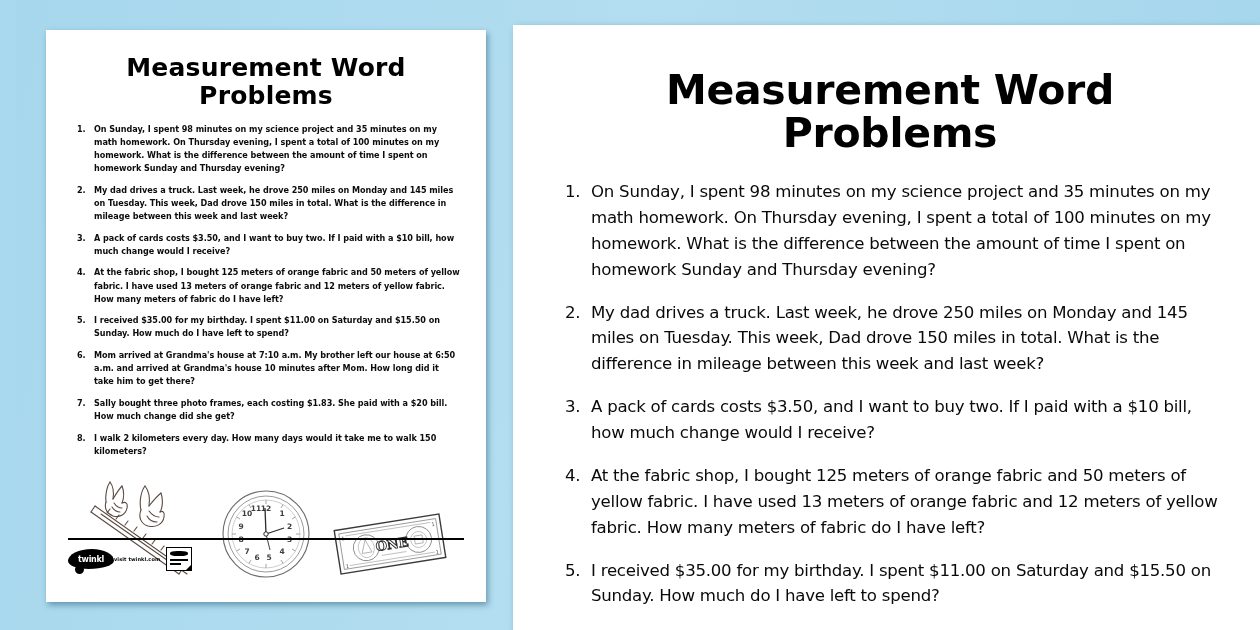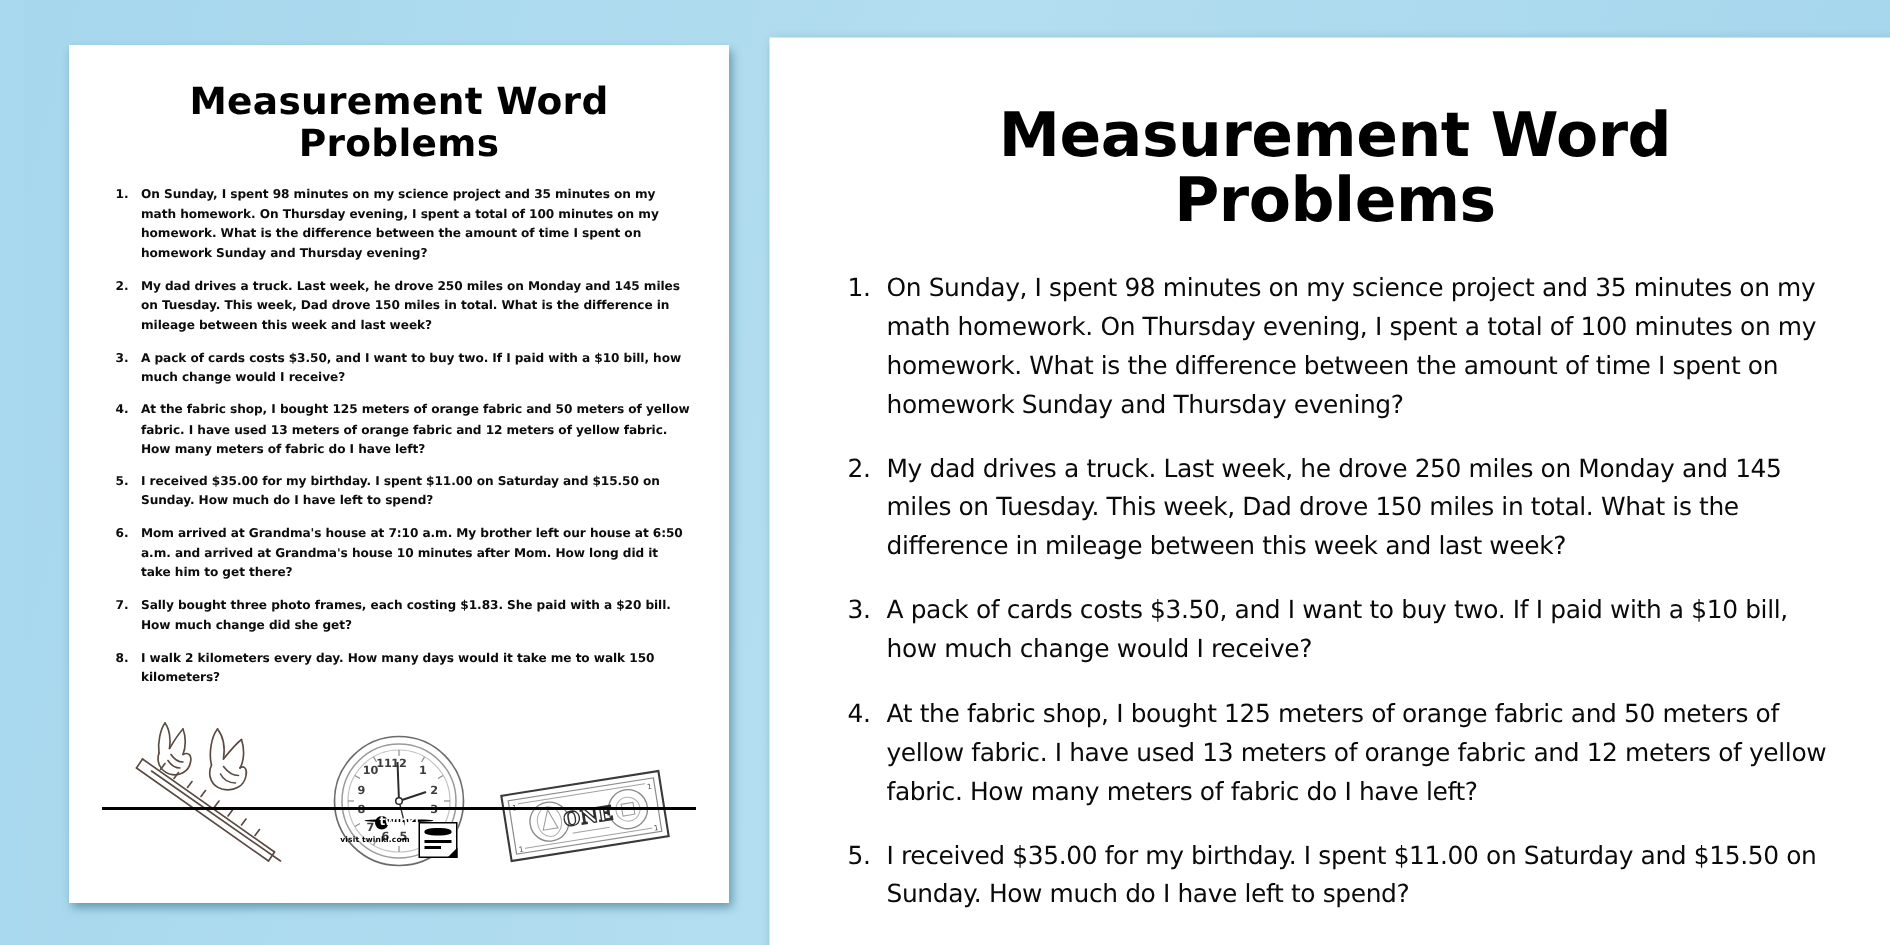--- a/index.html
+++ b/index.html
@@ -106,7 +106,6 @@
     align-items: center;
     justify-content: flex-start;
     height: 26px;
-    flex-direction: column;
   }
   .twinkl-logo {
     position: relative;

